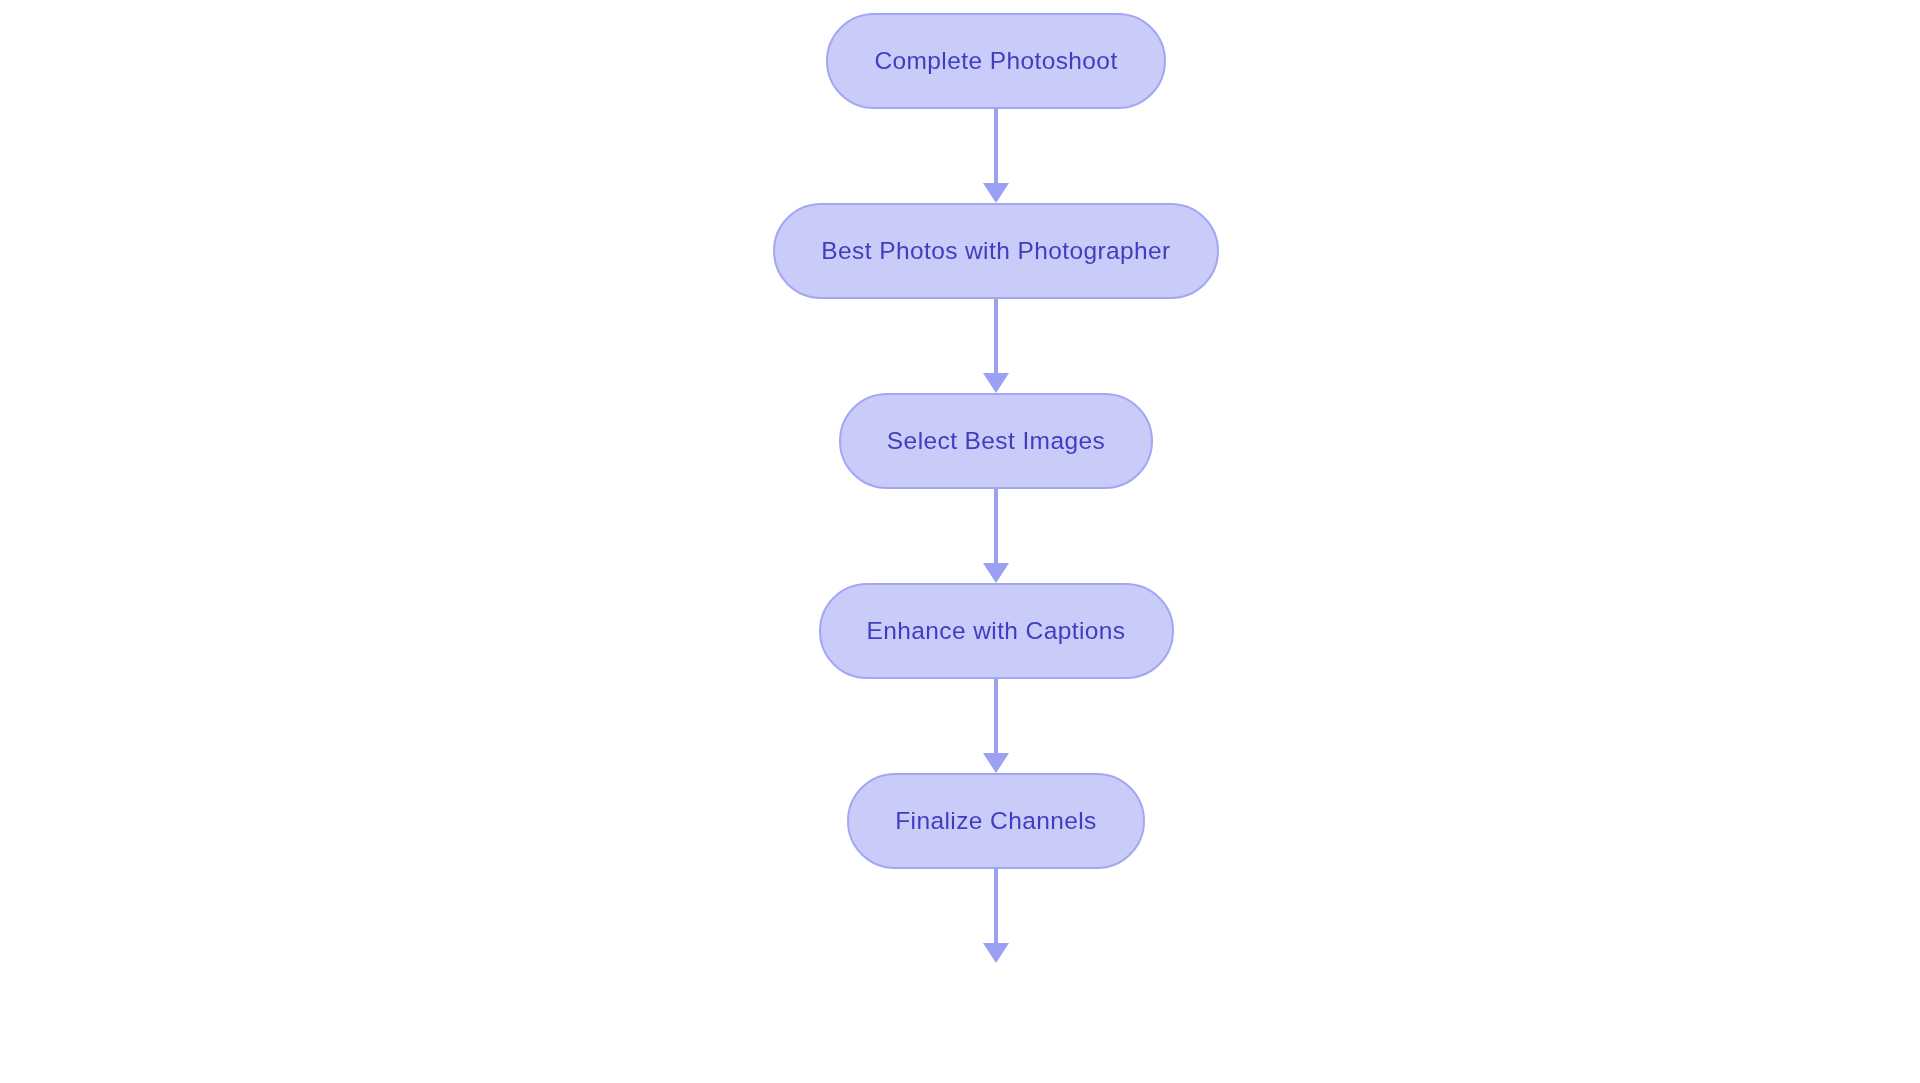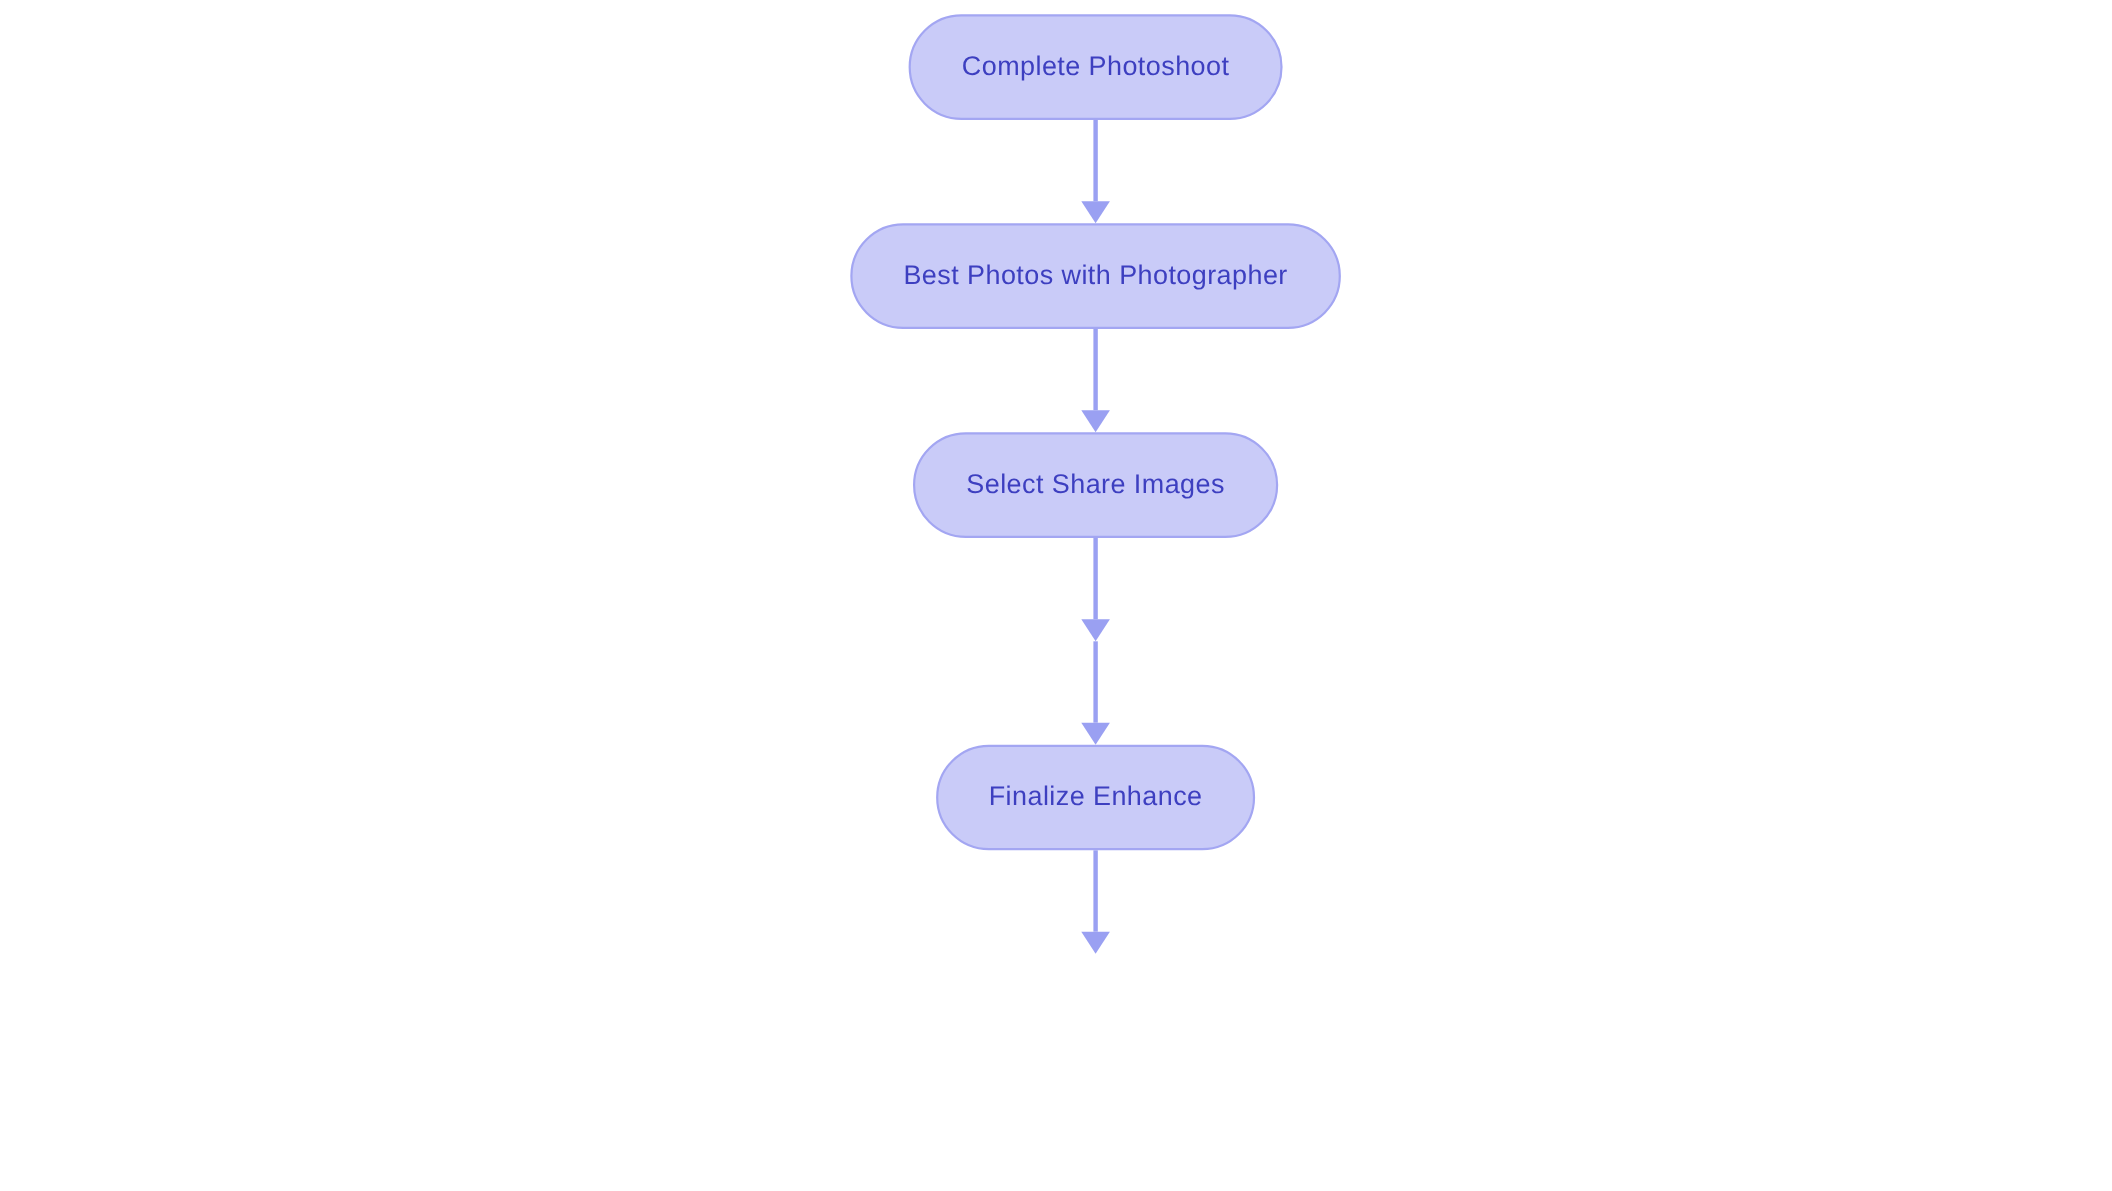--- a/index.html
+++ b/index.html
@@ -89,7 +89,7 @@
     </div>
 
     <div class="flow-node">
-      <span>Select Share Images</span>
+      <span>Select Best Images</span>
     </div>
 
     <div class="flow-arrow">

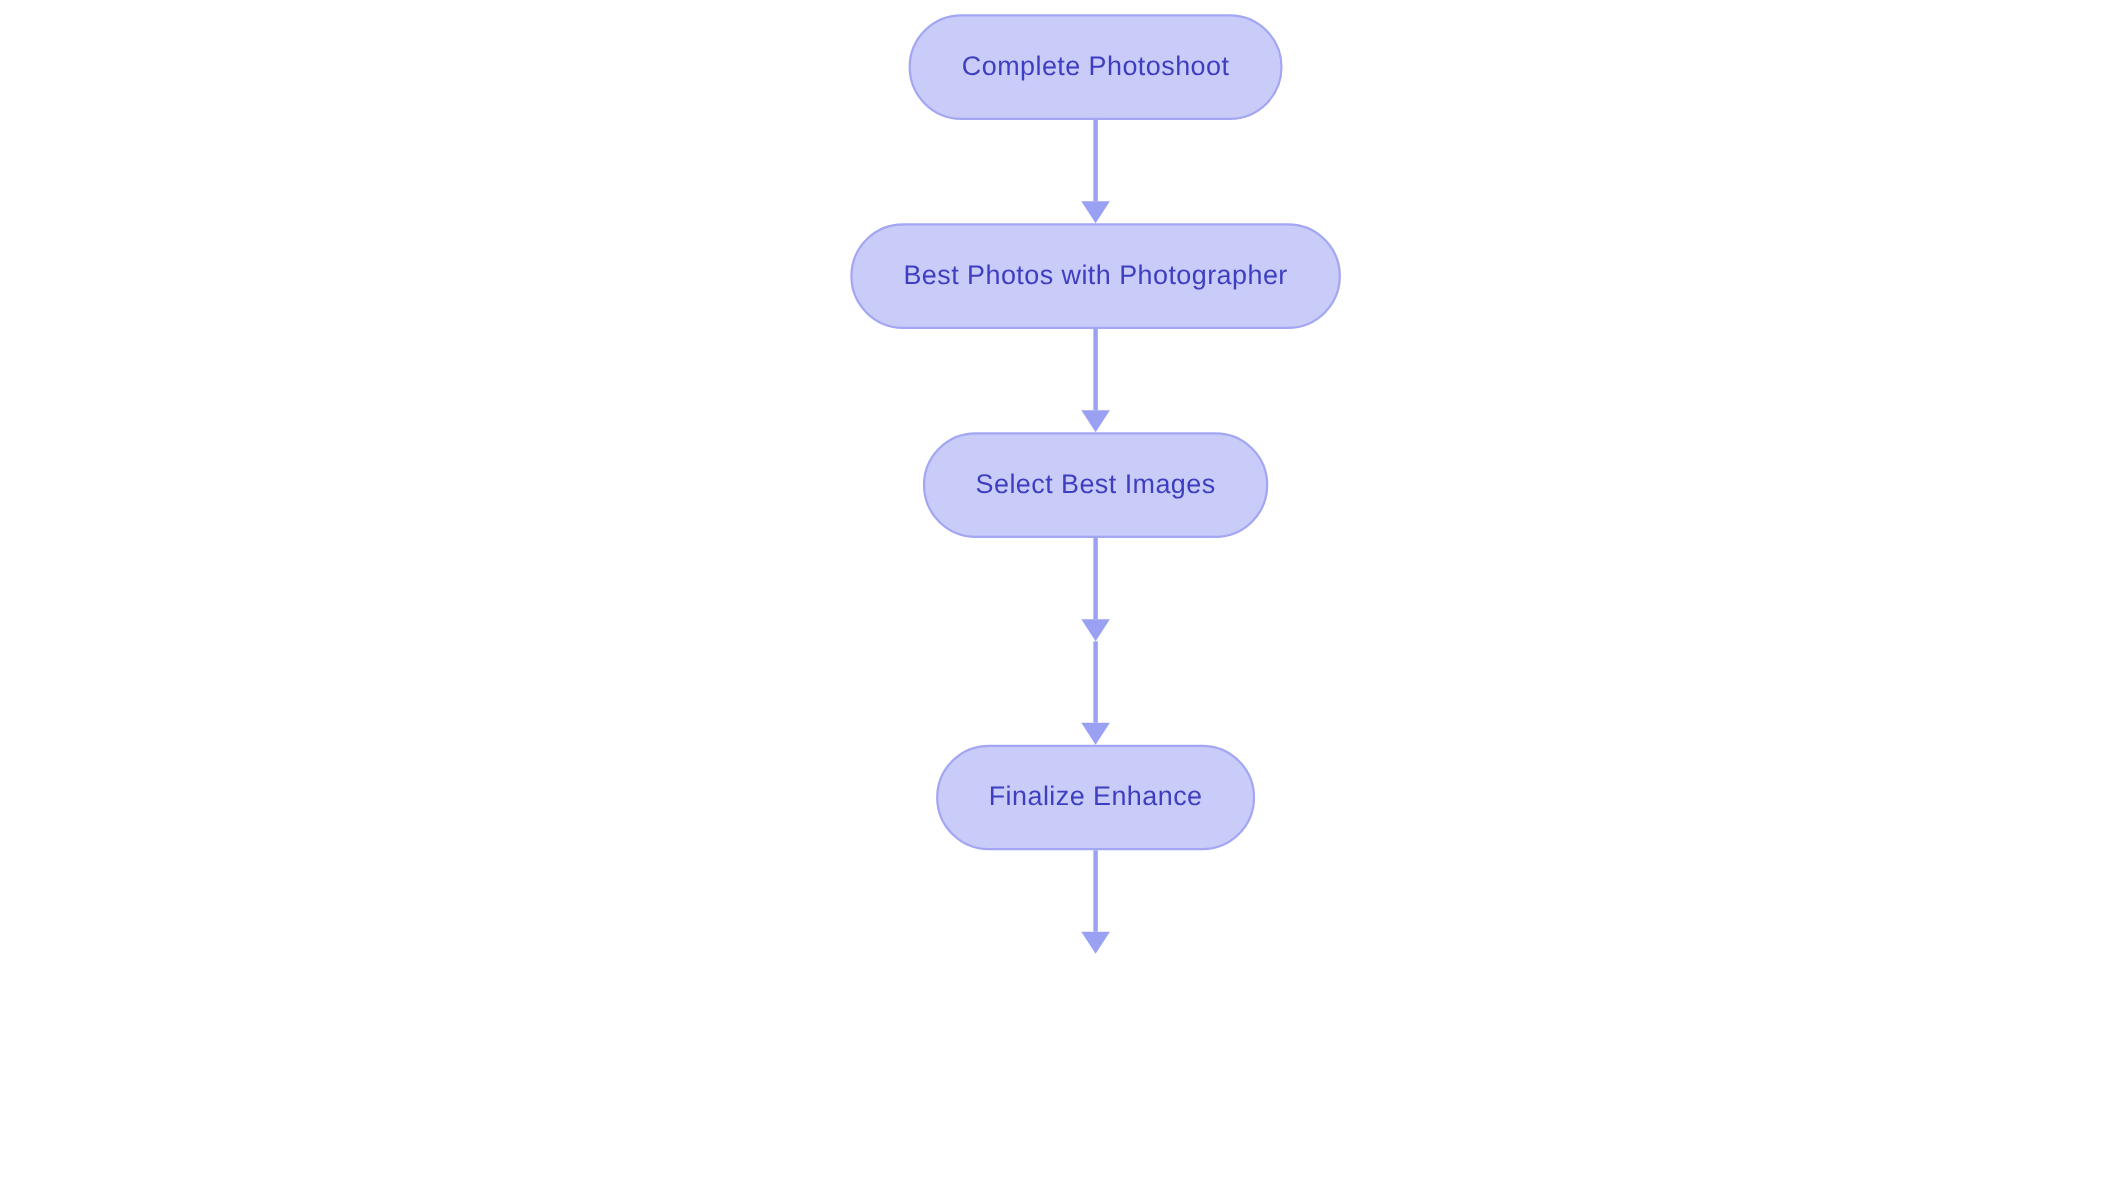--- a/index.html
+++ b/index.html
@@ -97,6 +97,9 @@
       <div class="head"></div>
     </div>
 
+    <div class="flow-node">
+      <span>Enhance with Captions</span>
+    </div>
 
     <div class="flow-arrow">
       <div class="shaft"></div>

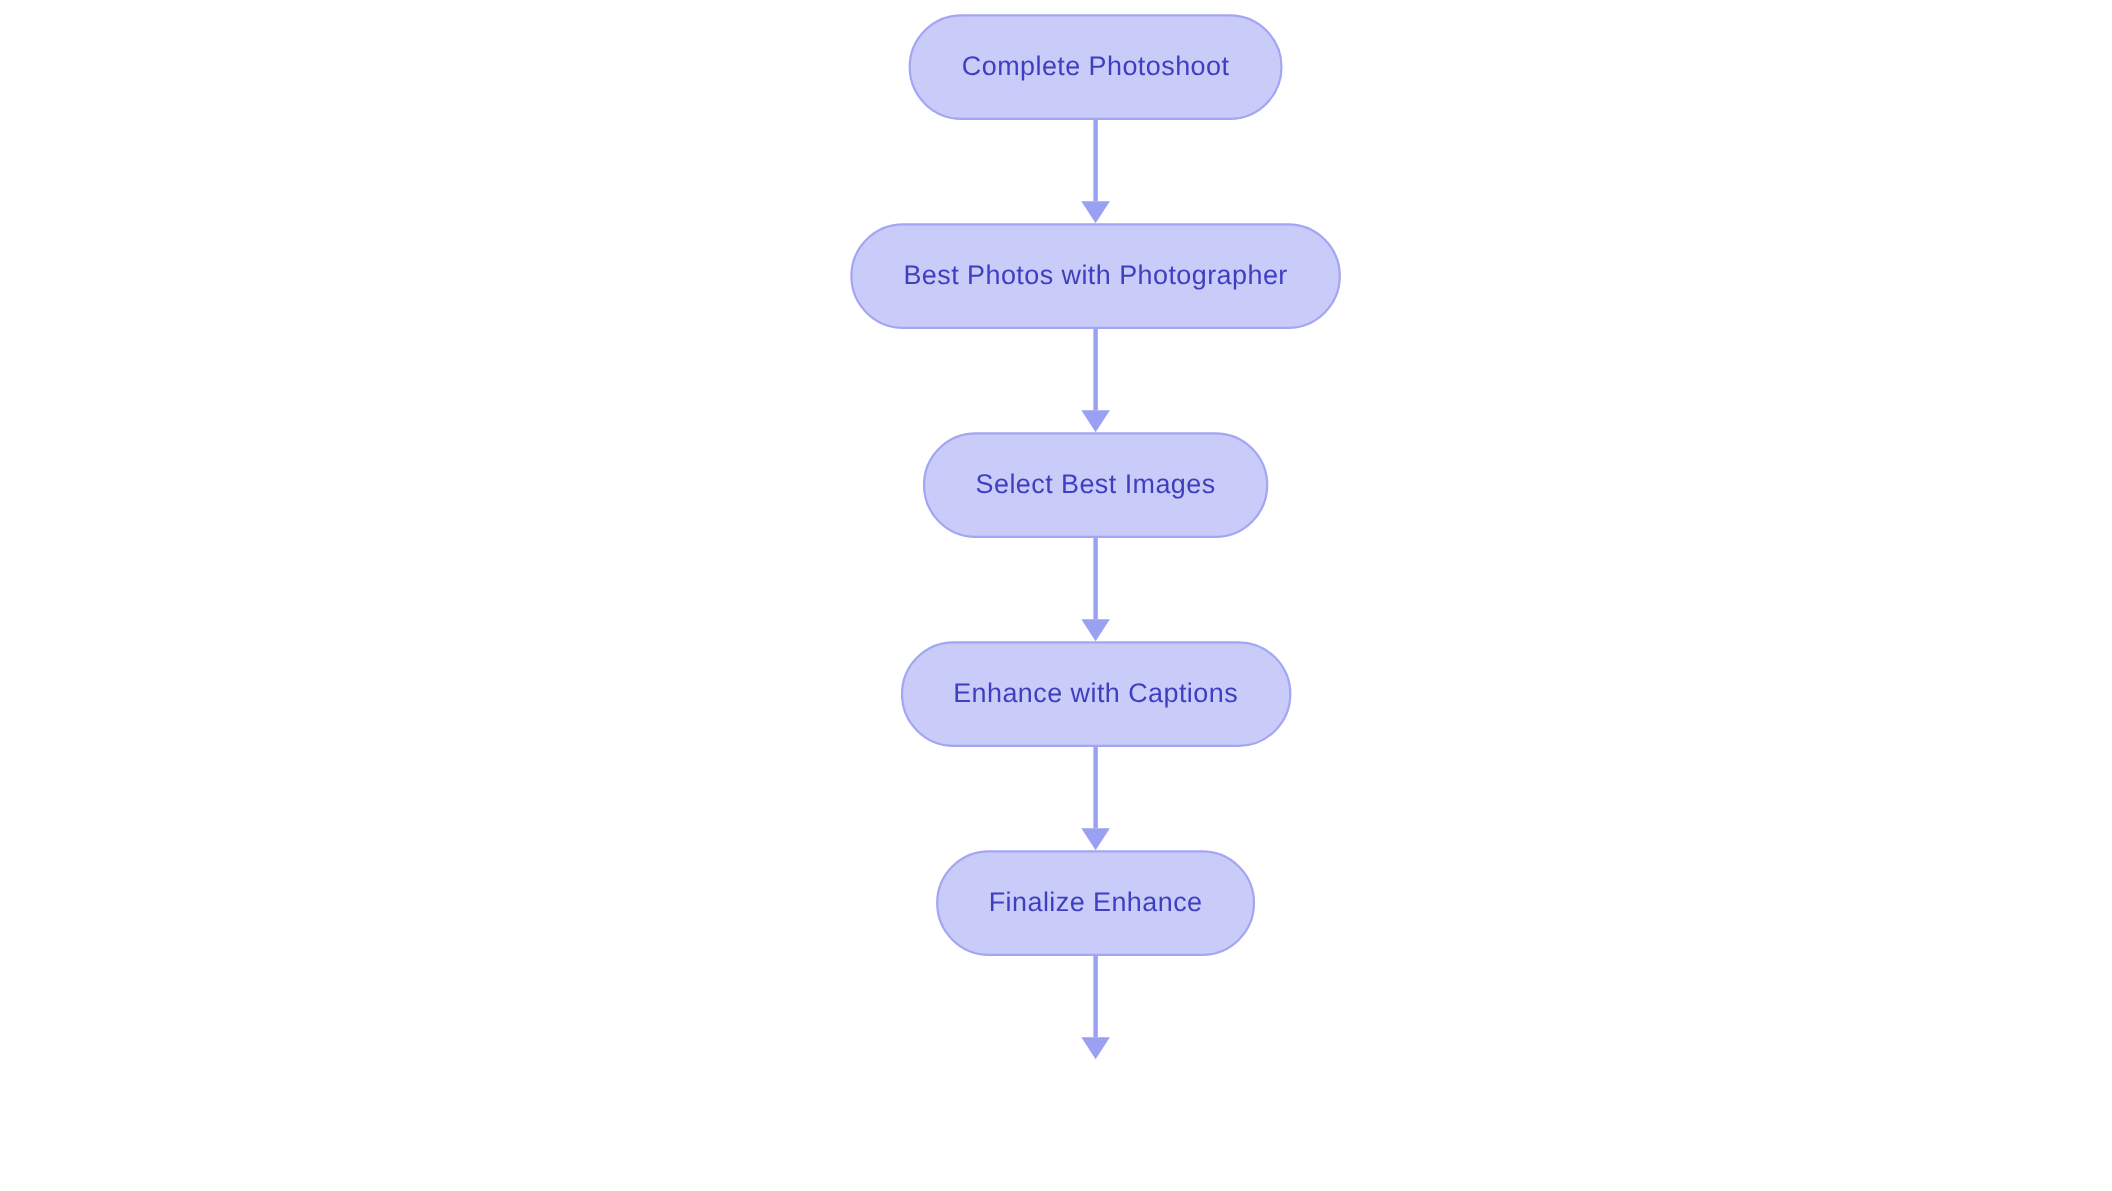--- a/index.html
+++ b/index.html
@@ -107,7 +107,7 @@
     </div>
 
     <div class="flow-node">
-      <span>Finalize Enhance</span>
+      <span>Finalize Channels</span>
     </div>
 
     <div class="flow-arrow">

